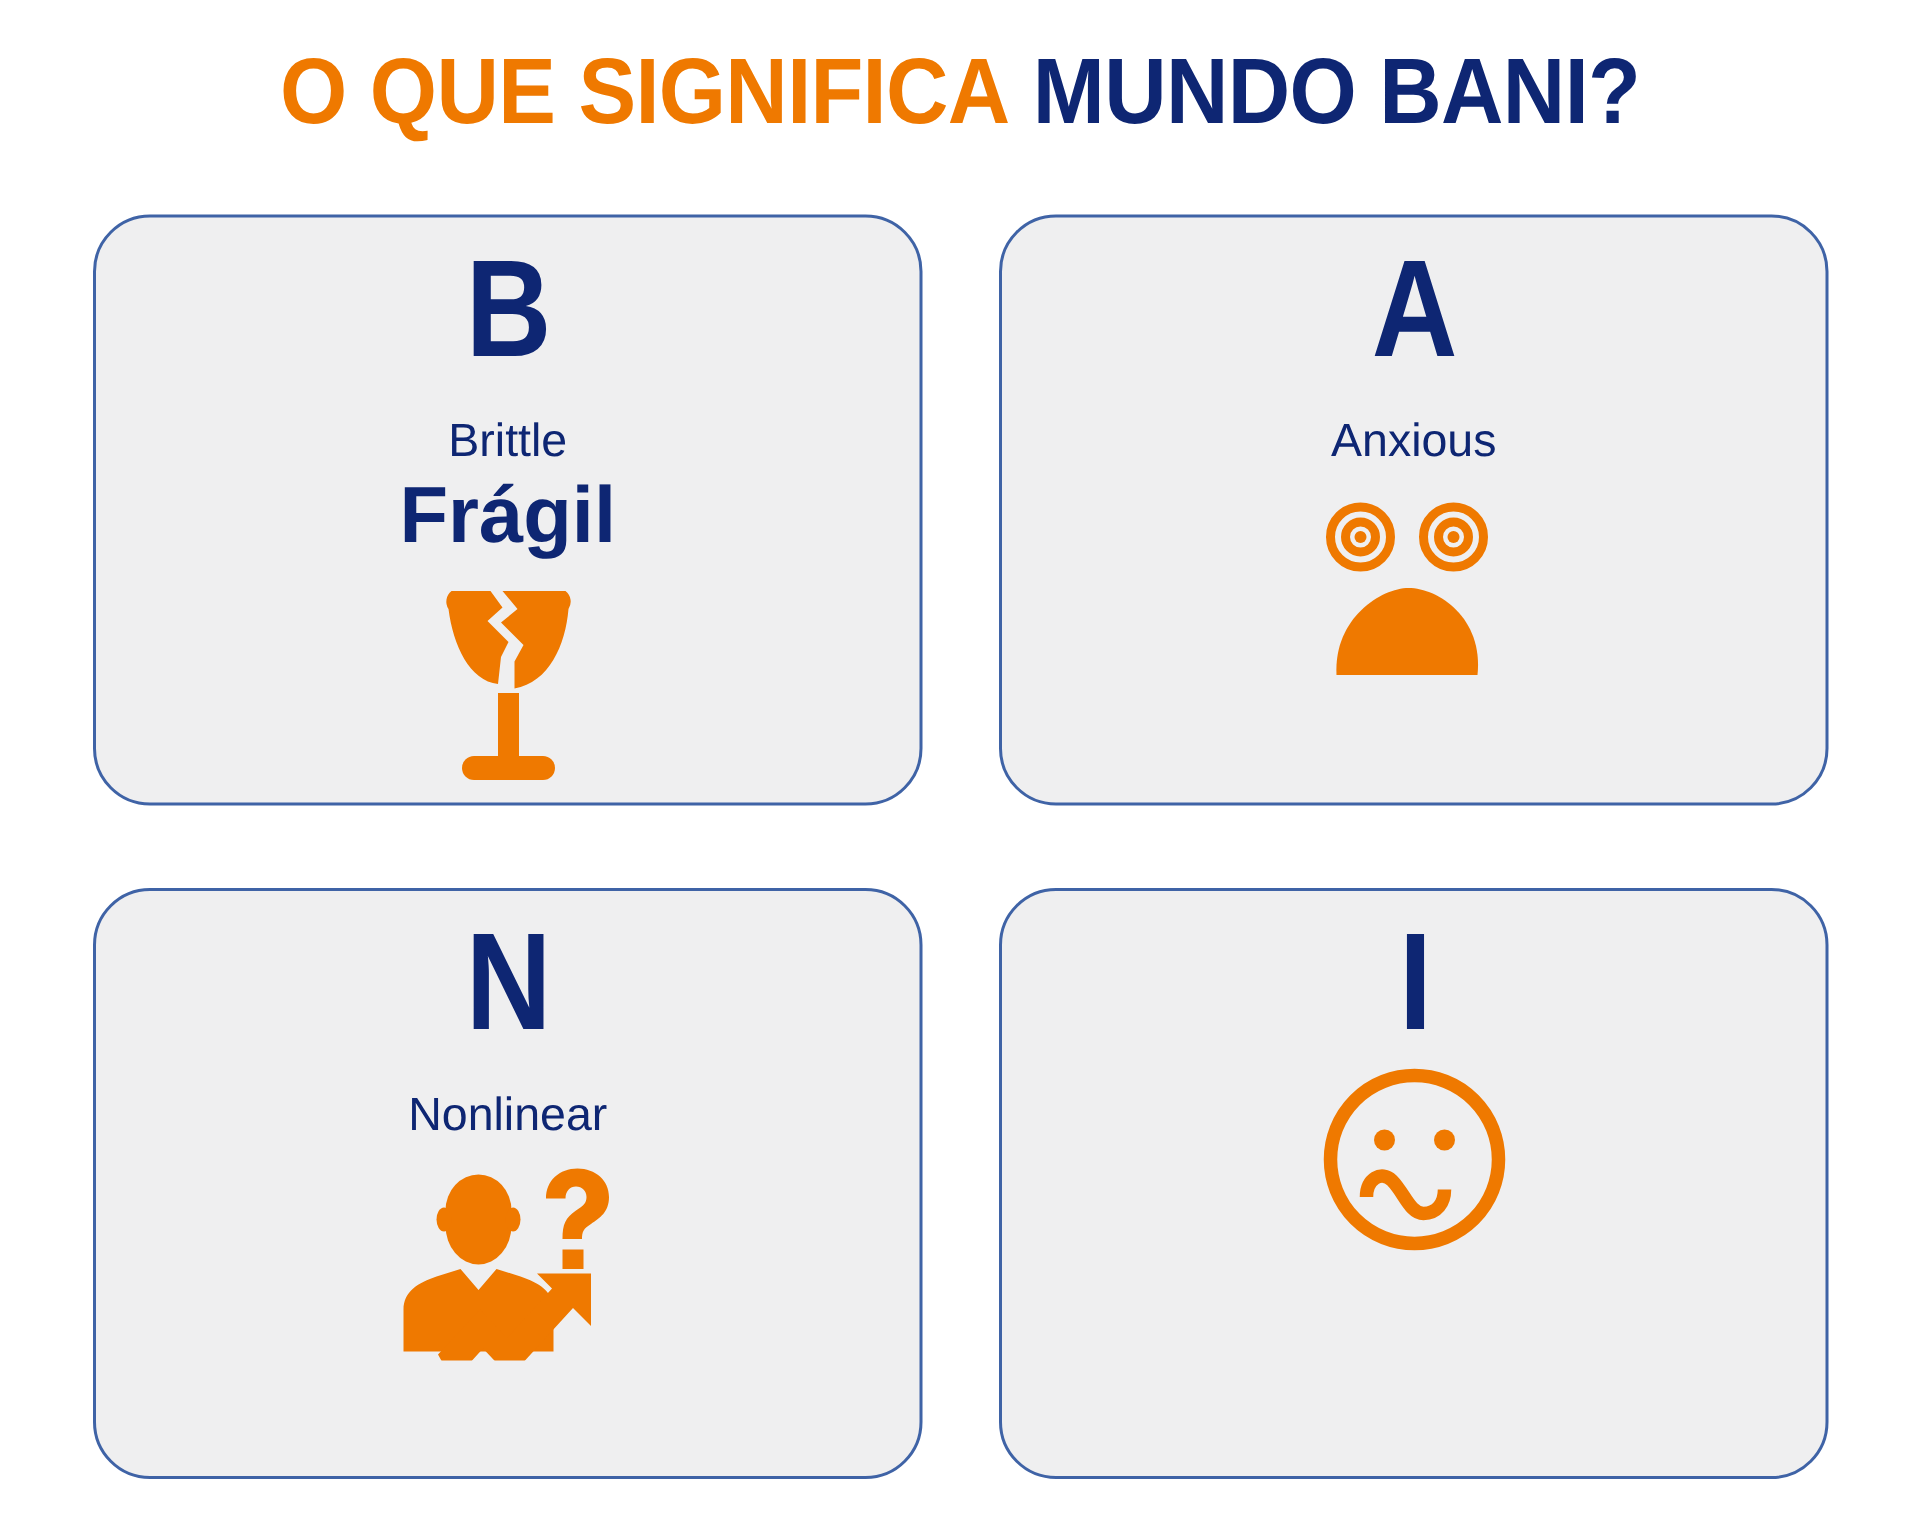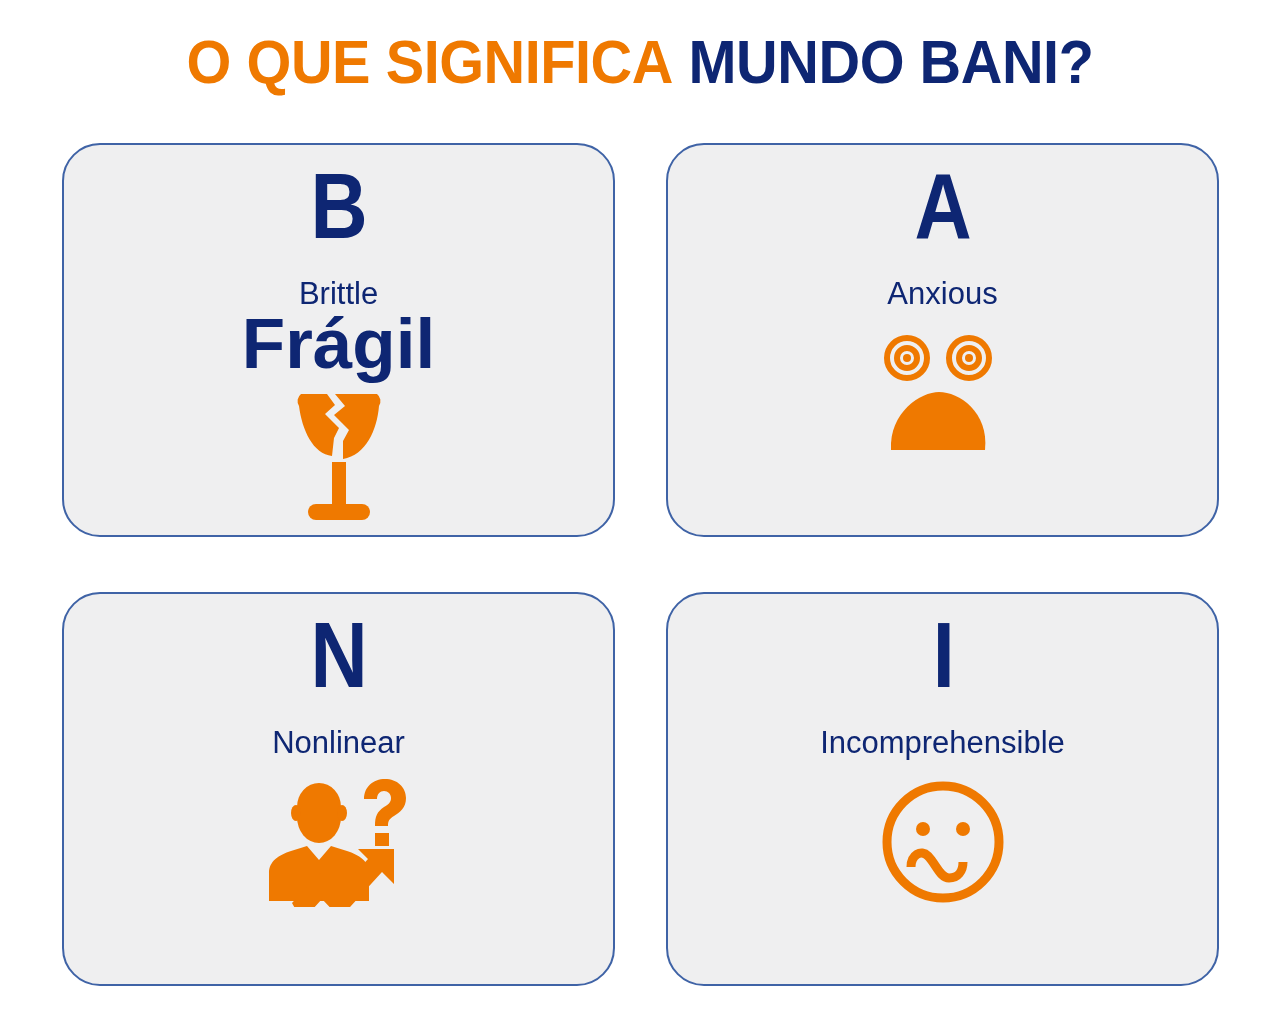--- a/index.html
+++ b/index.html
@@ -85,7 +85,7 @@
 
   .term-pt {
     color: #0e2673;
-    font-size: 71px;
+    font-size: 53px;
     line-height: 60px;
     font-weight: bold;
     margin-top: 2px;

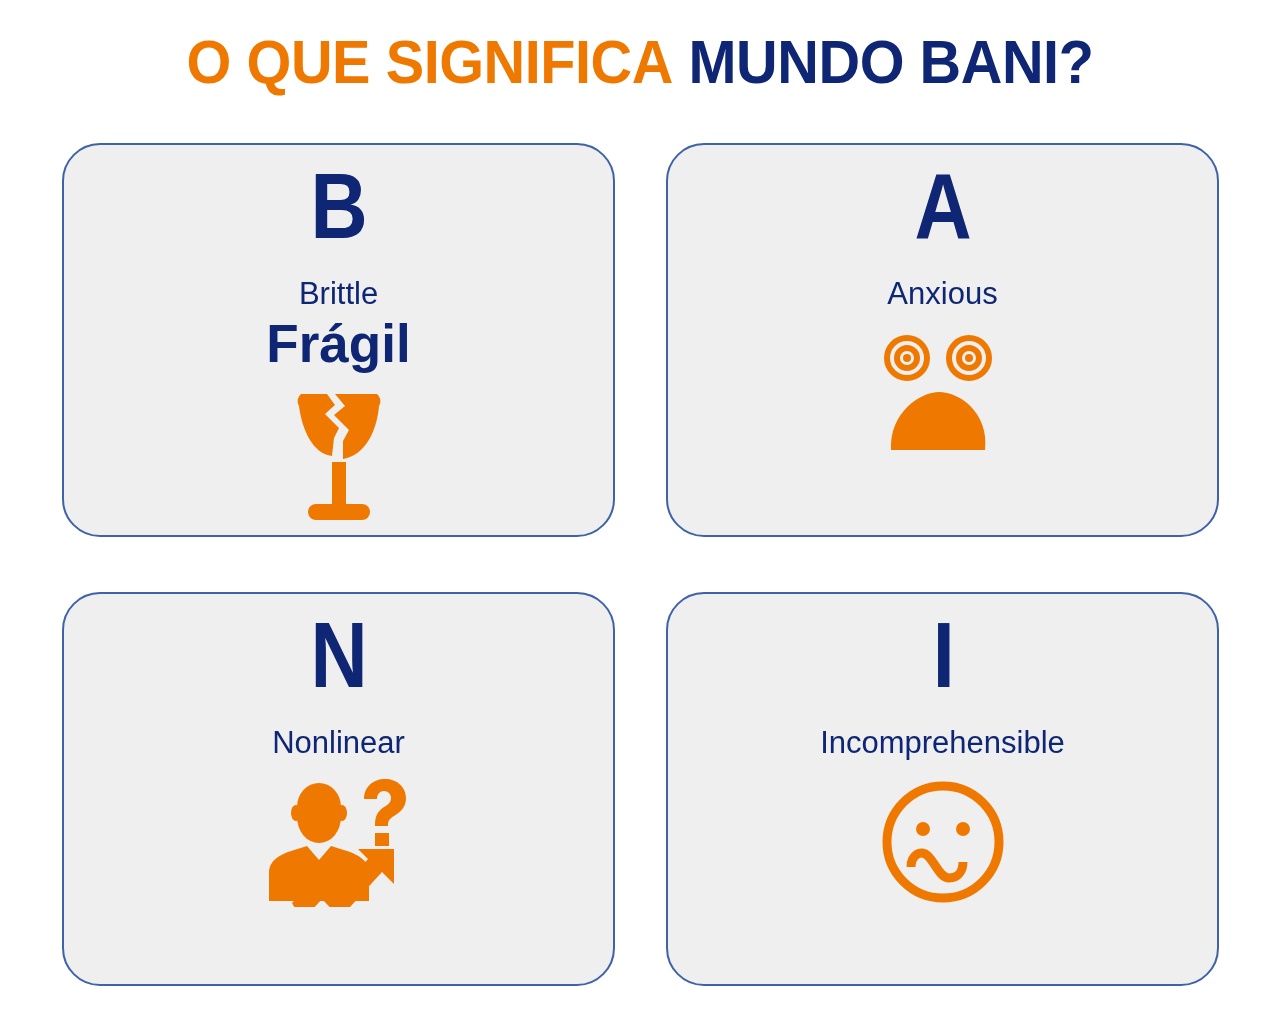--- a/index.html
+++ b/index.html
@@ -187,7 +187,6 @@
 
   <div class="card">
     <div class="initial">I</div>
-    <div class="term-en">Incomprehensible</div>
     <div class="icon-wrap">
 
       <svg width="130" height="130" viewBox="0 0 130 130" aria-hidden="true">

